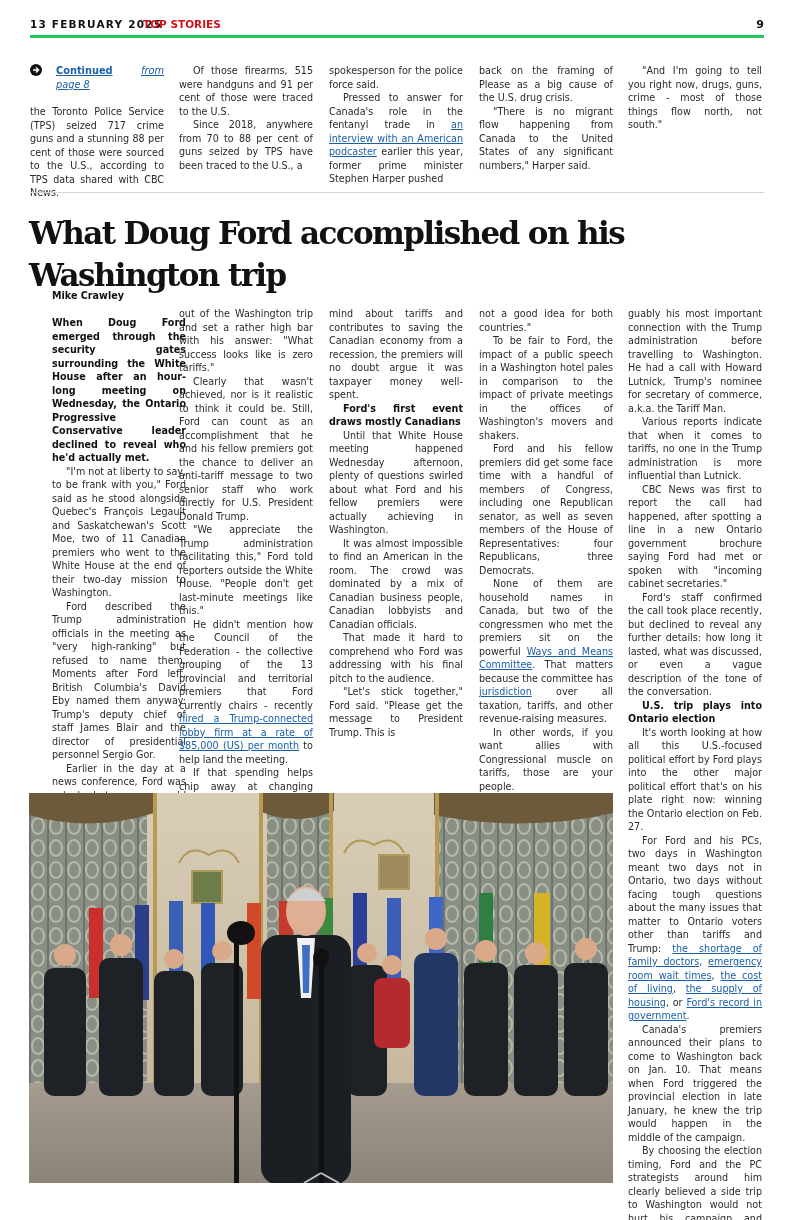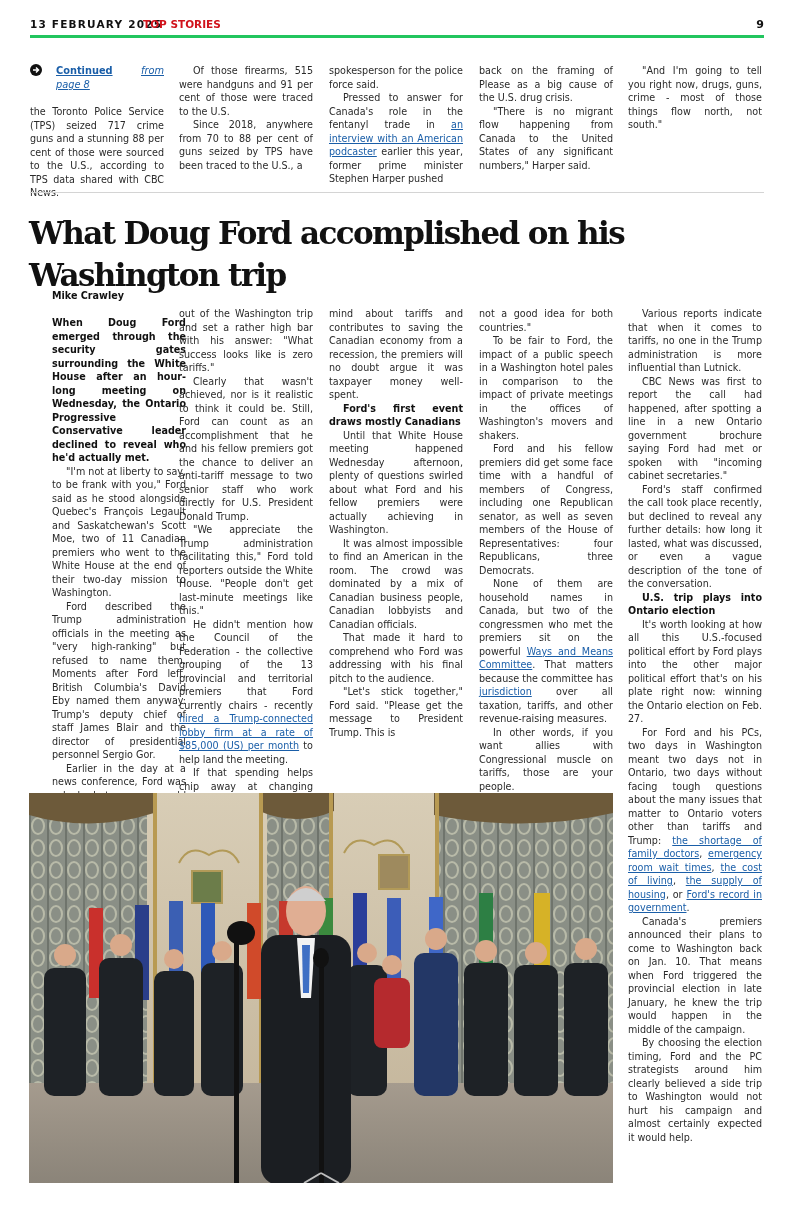--- a/index.html
+++ b/index.html
@@ -110,6 +110,7 @@
 </div>
 
 <div class="col" style="left:628px; top:307px; width:134px;">
+  <p class="noind">guably his most important connection with the Trump administration before travelling to Washington. He had a call with Howard Lutnick, Trump's nominee for secretary of commerce, a.k.a. the Tariff Man.</p>
   <p>Various reports indicate that when it comes to tariffs, no one in the Trump administration is more influential than Lutnick.</p>
   <p>CBC News was first to report the call had happened, after spotting a line in a new Ontario government brochure saying Ford had met or spoken with "incoming cabinet secretaries."</p>
   <p>Ford's staff confirmed the call took place recently, but declined to reveal any further details: how long it lasted, what was discussed, or even a vague description of the tone of the conversation.</p>

